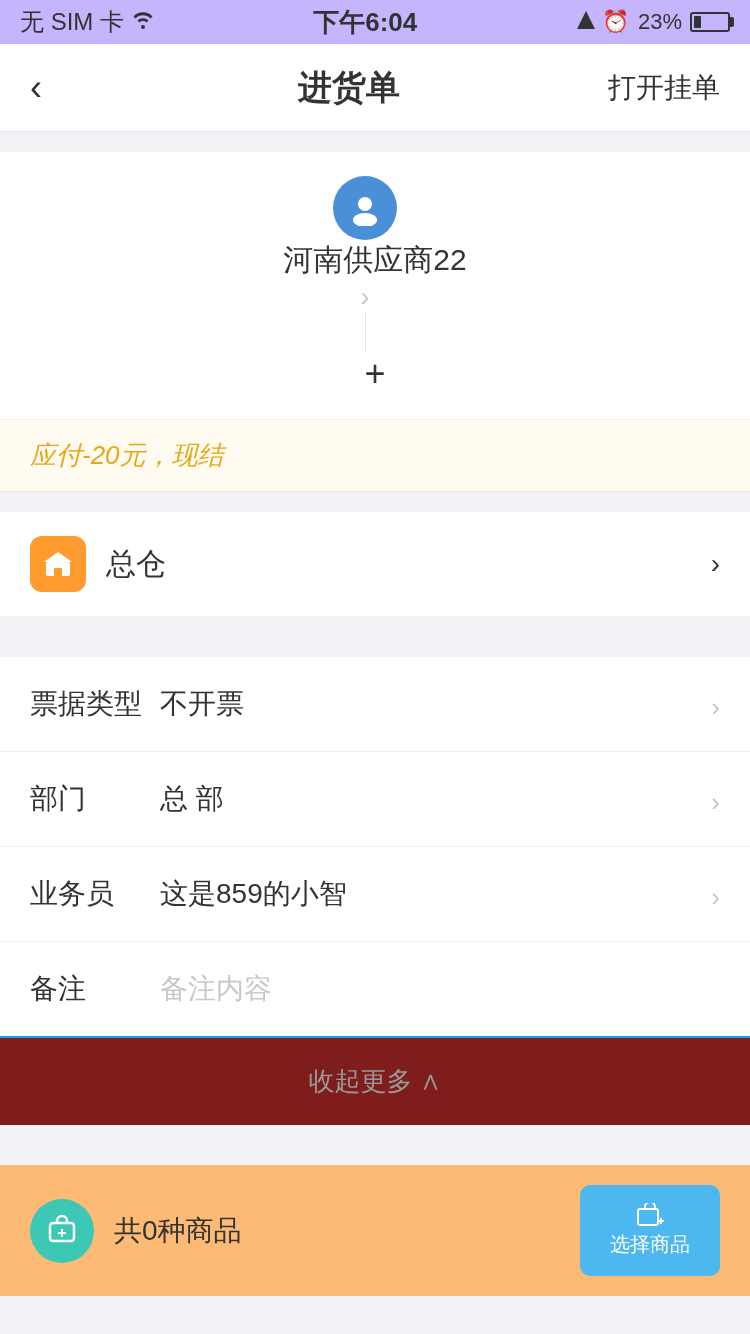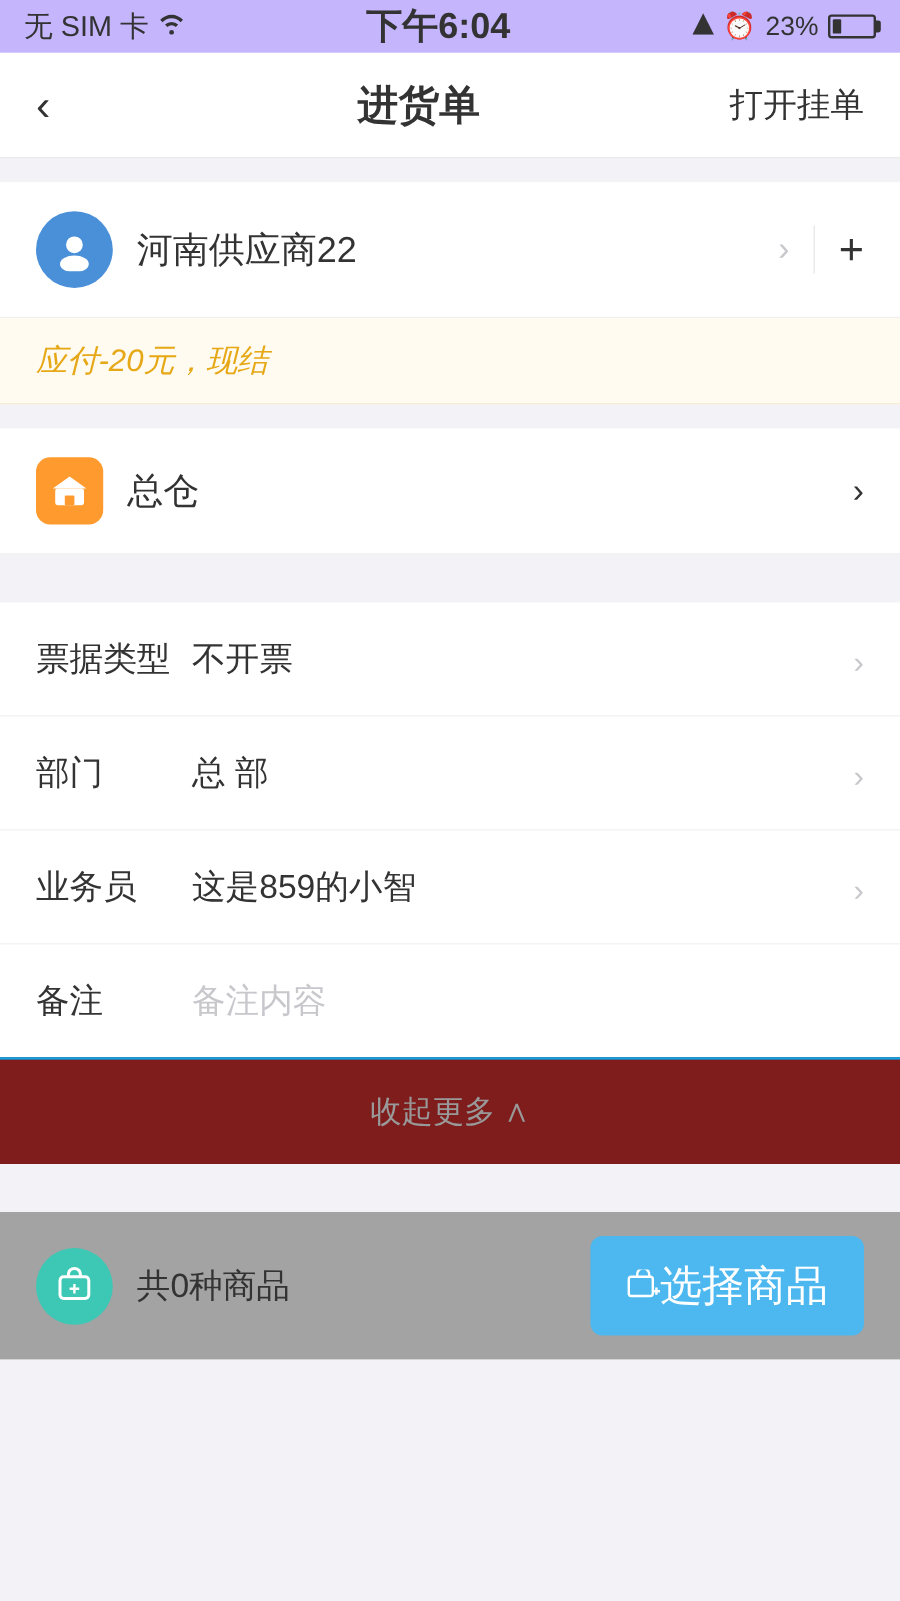--- a/index.html
+++ b/index.html
@@ -25,7 +25,7 @@
       font-weight: 500;
     }
     .status-left { display: flex; align-items: center; gap: 8px; }
-    .status-center { font-size: 30px; font-weight: 600; }
+    .status-center { font-size: 26px; font-weight: 600; }
     .status-right { display: flex; align-items: center; gap: 8px; font-size: 22px; }
     .battery-icon {
       width: 40px; height: 20px; border: 2px solid #333; border-radius: 3px; position: relative; display: inline-flex; align-items: center; padding: 2px;

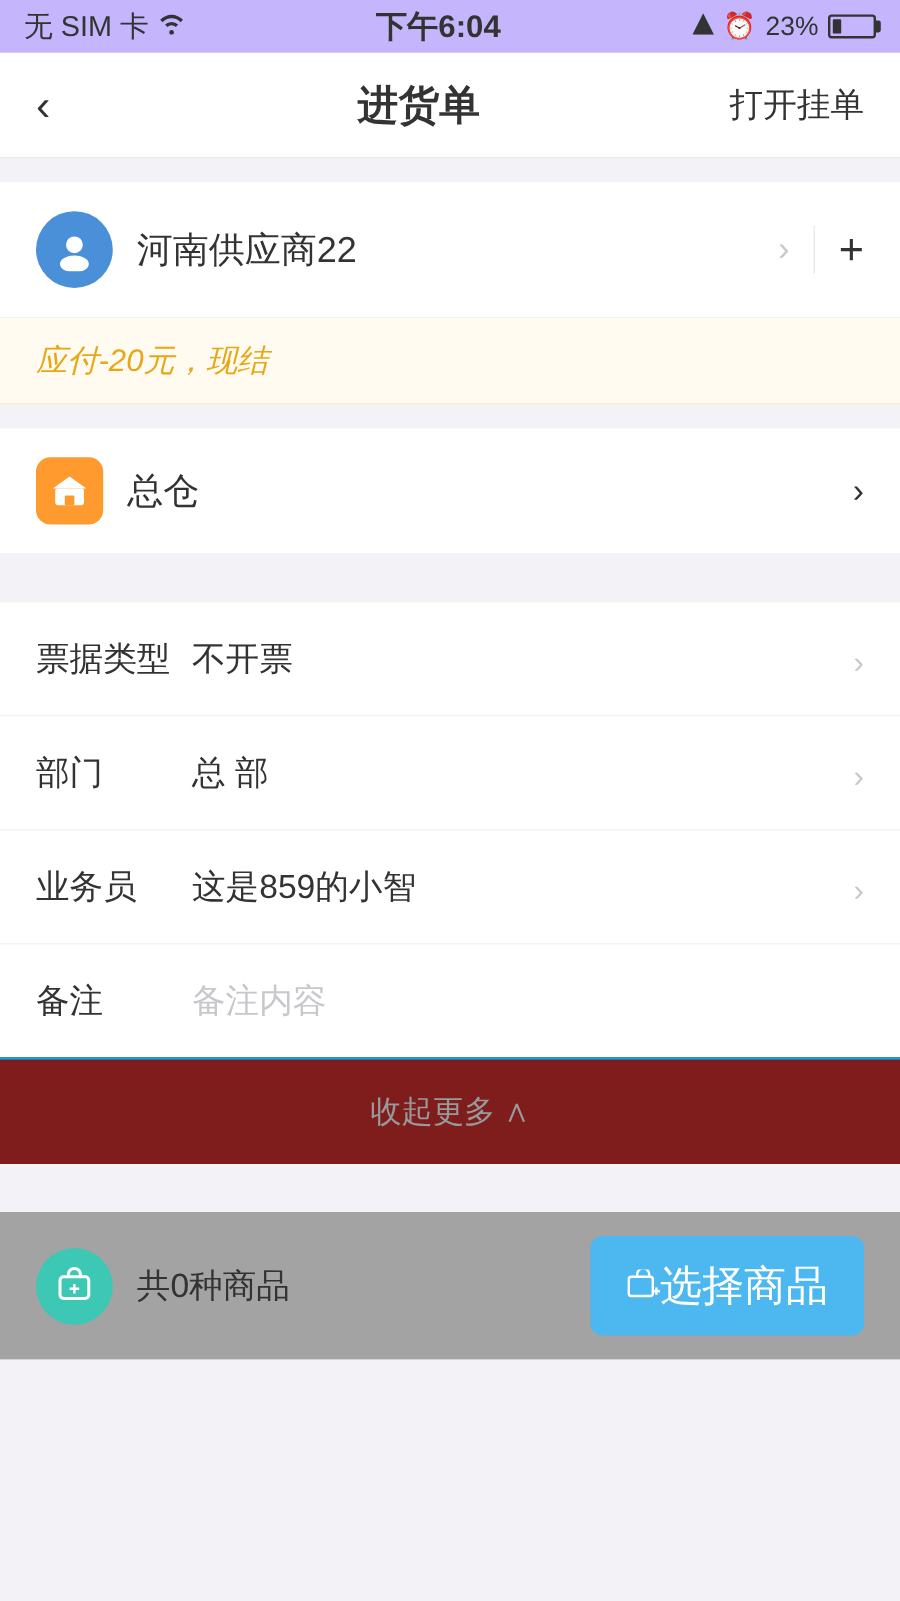--- a/index.html
+++ b/index.html
@@ -81,6 +81,7 @@
       padding: 24px 30px;
       background: #fff;
       border-bottom: 1px solid #f0f0f0;
+      flex-direction: column;
     }
     .supplier-avatar {
       width: 64px;

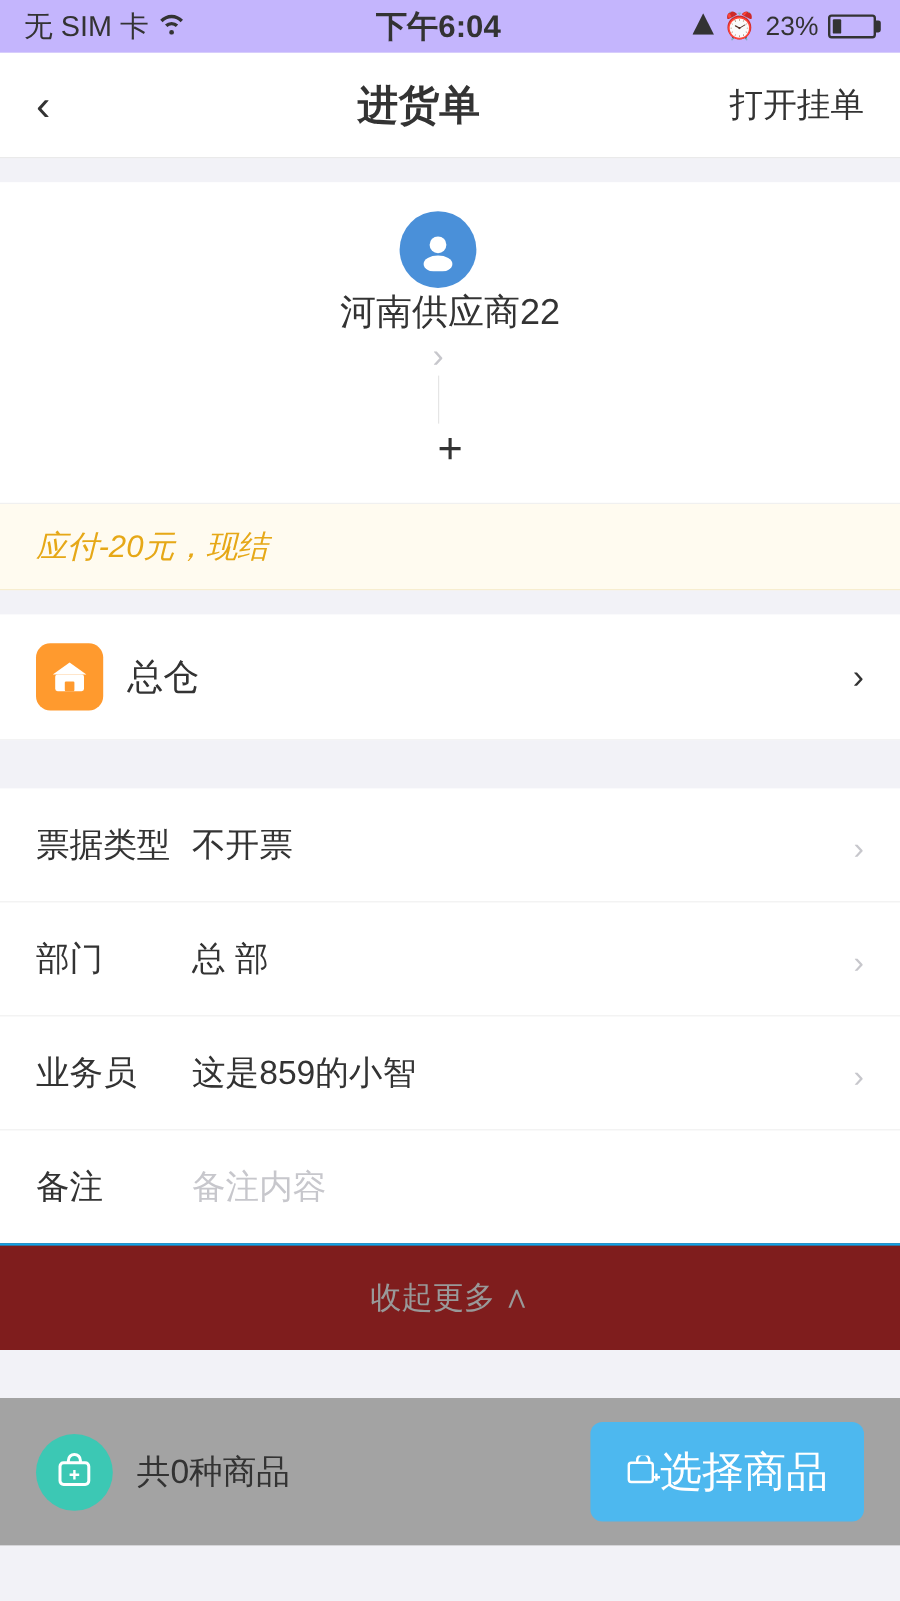--- a/index.html
+++ b/index.html
@@ -199,7 +199,7 @@
 
     
     .products-bar {
-      background: #a3a3a3;
+      background: #fdba74;
       display: flex;
       align-items: center;
       padding: 20px 30px;

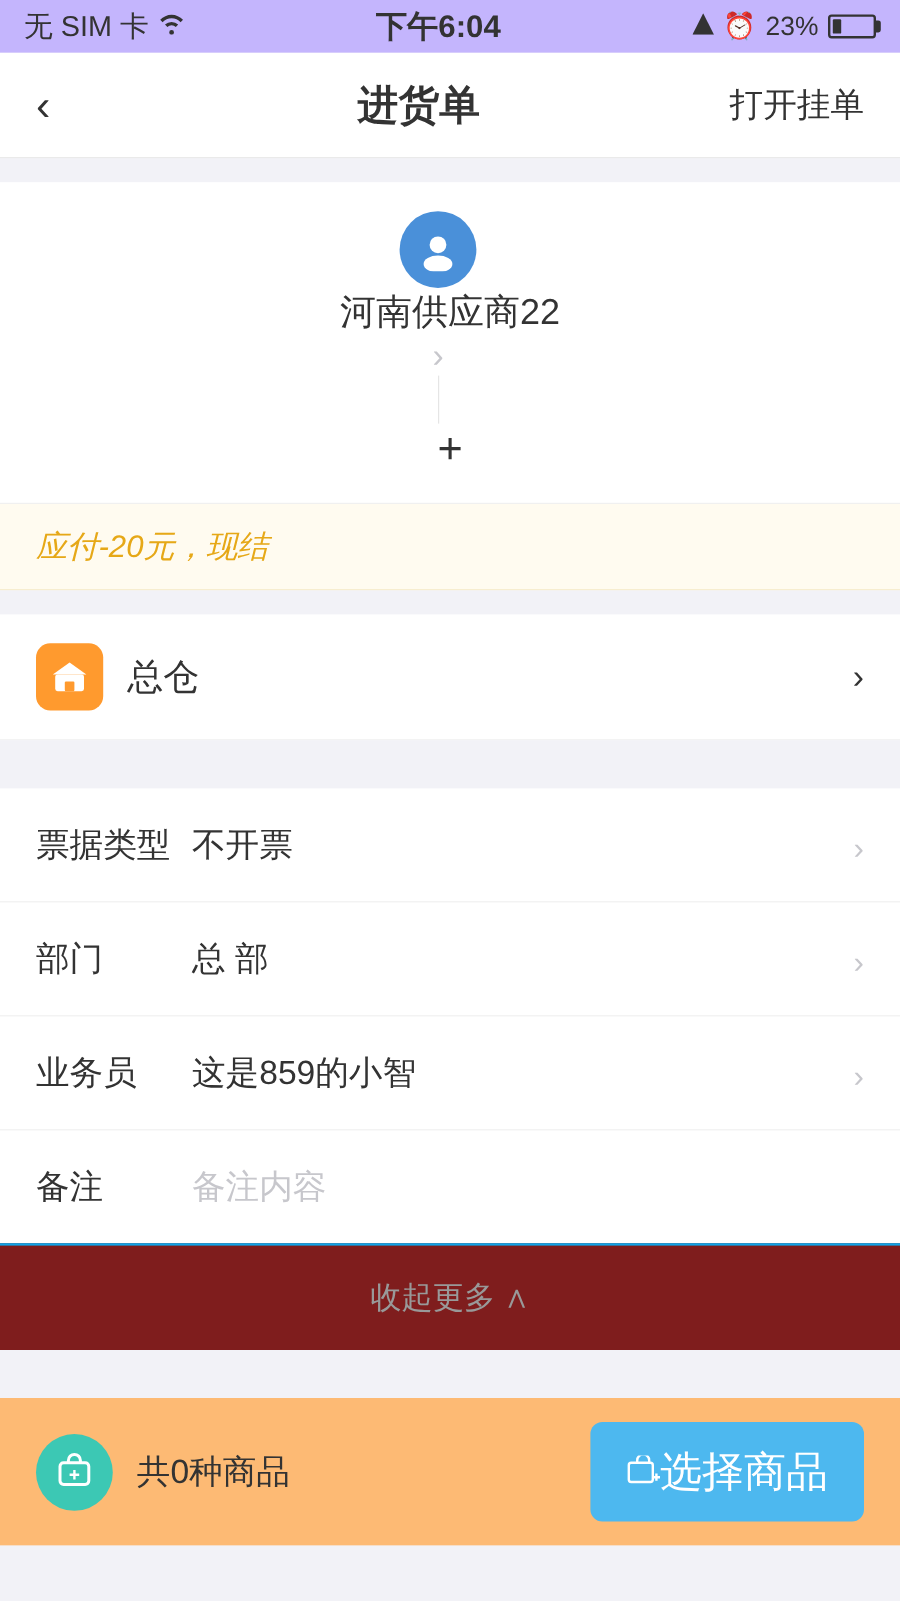--- a/index.html
+++ b/index.html
@@ -227,10 +227,11 @@
       border: none;
       border-radius: 10px;
       padding: 18px 30px;
-      font-size: 35px;
-      cursor: pointer;
-      display: flex;
-      align-items: center;
+      font-size: 20px;
+      cursor: pointer;
+      display: flex;
+      align-items: center;
+      flex-direction: column;
     }
 
     

